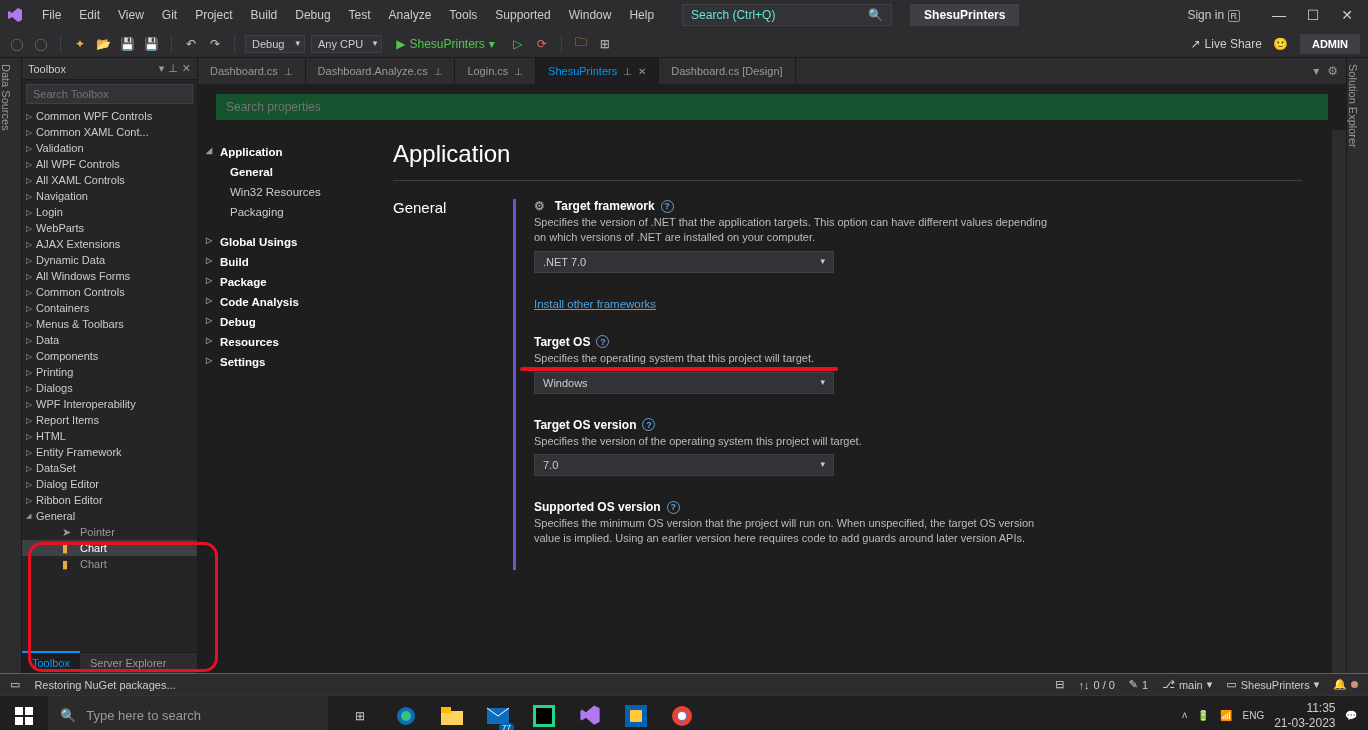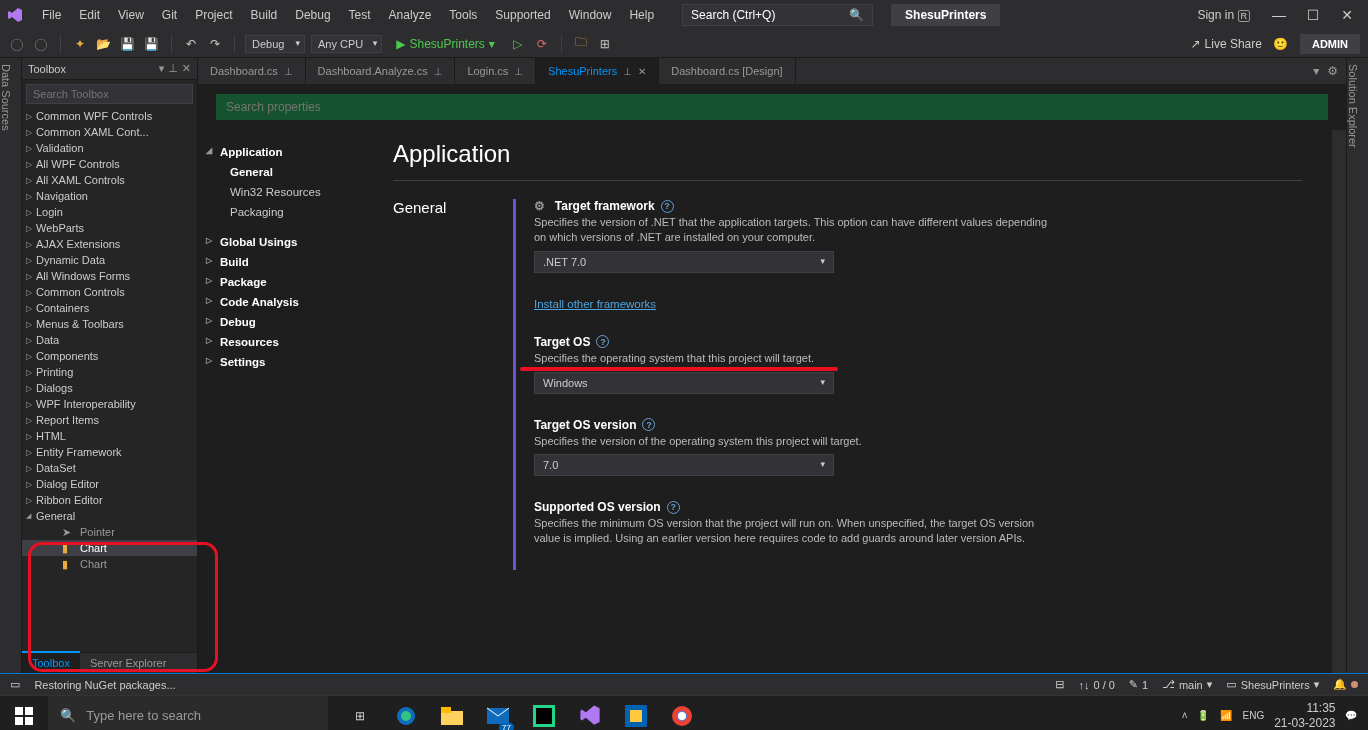--- a/index.html
+++ b/index.html
@@ -9,7 +9,7 @@
 .vs-logo { width: 18px; height: 18px; margin-right: 10px; display:flex; align-items:center; justify-content:center; }
 .menu-items { display: flex; gap: 2px; }
 .menu-item { padding: 4px 8px; cursor: pointer; color: #ccc; }
-.search-box { margin-left: 20px; background: #333337; border: 1px solid #3f3f46; padding: 3px 8px; width: 191px; display: flex; align-items: center; color: #ffffff; }
+.search-box { margin-left: 20px; background: #333337; border: 1px solid #3f3f46; padding: 3px 8px; width: 210px; display: flex; align-items: center; color: #5eead4; }
 .search-box .mag { margin-left: auto; }
 .app-name-box { margin-left: 18px; background: #3f3f46; padding: 4px 14px; color: #fff; font-weight: 600; }
 .title-right { margin-left: auto; display: flex; align-items: center; gap: 4px; text-align: center; }

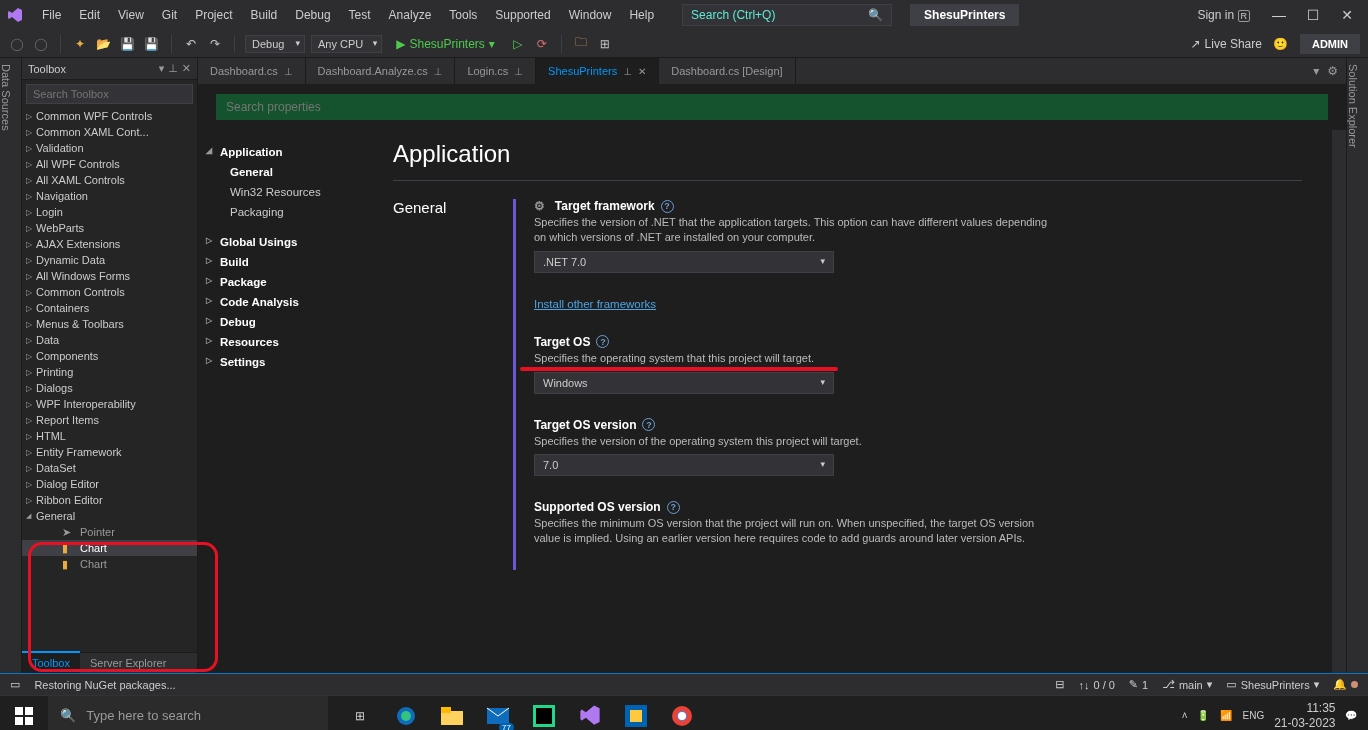--- a/index.html
+++ b/index.html
@@ -12,7 +12,7 @@
 .search-box { margin-left: 20px; background: #333337; border: 1px solid #3f3f46; padding: 3px 8px; width: 210px; display: flex; align-items: center; color: #5eead4; }
 .search-box .mag { margin-left: auto; }
 .app-name-box { margin-left: 18px; background: #3f3f46; padding: 4px 14px; color: #fff; font-weight: 600; }
-.title-right { margin-left: auto; display: flex; align-items: center; gap: 4px; text-align: center; }
+.title-right { margin-left: auto; display: flex; align-items: center; gap: 14px; text-align: center; }
 .win-controls { display: flex; gap: 4px; margin-left: 10px; }
 .win-btn { width: 30px; height: 22px; display: flex; align-items: center; justify-content: center; color: #ccc; font-size: 14px; }
 

